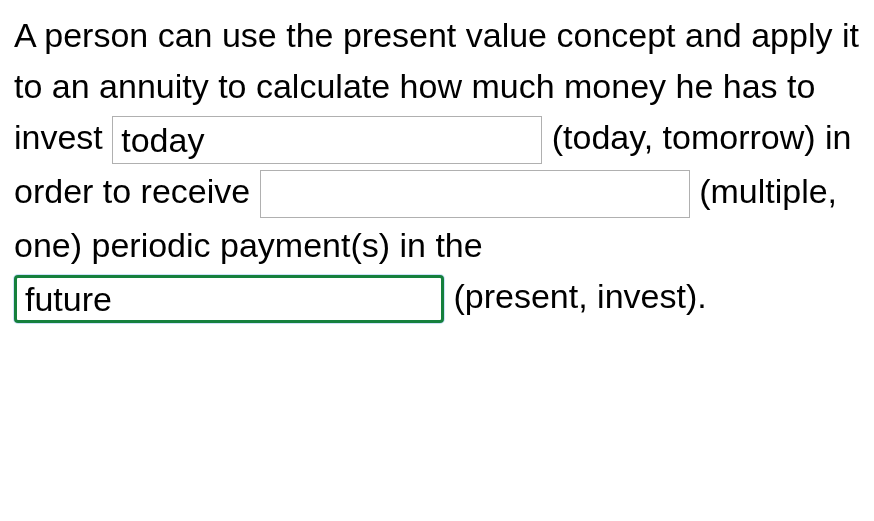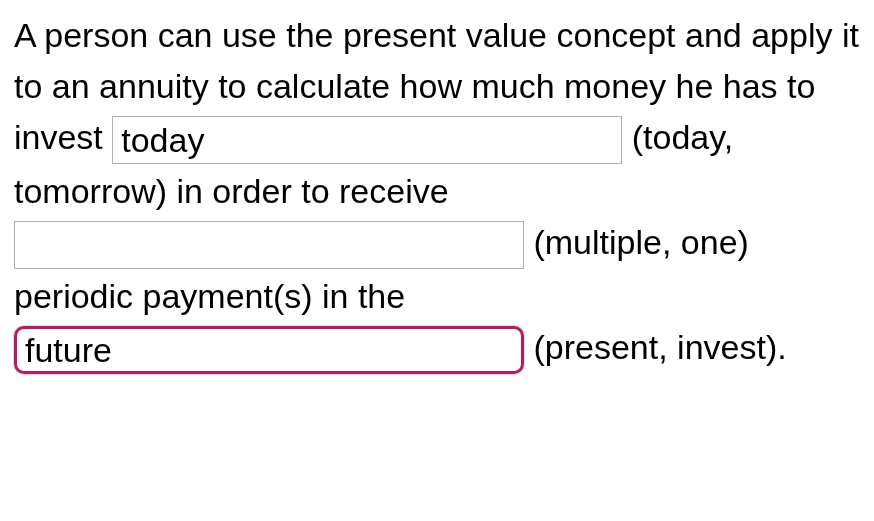--- a/index.html
+++ b/index.html
@@ -28,7 +28,7 @@
       font-family: inherit;
       font-size: 34px;
       padding: 2px 8px;
-      width: 510px;
+      width: 430px;
       height: 48px;
       vertical-align: middle;
       background: #fff;

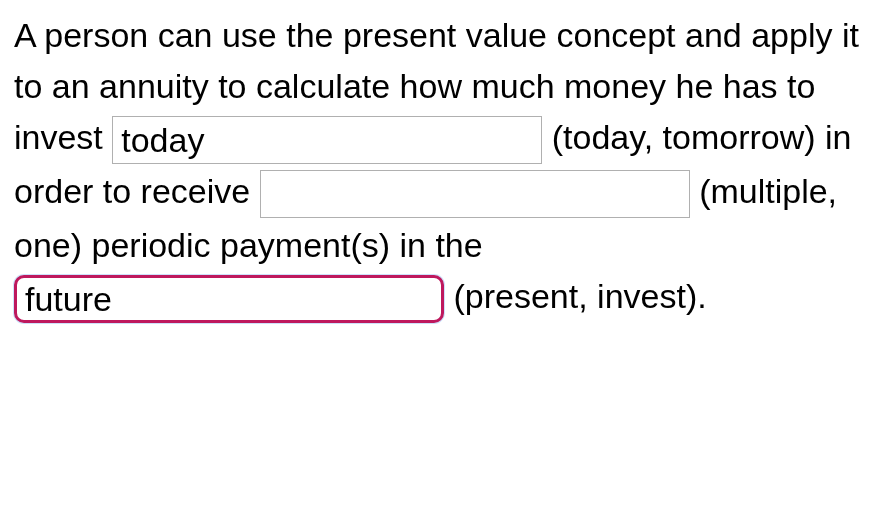--- a/index.html
+++ b/index.html
@@ -37,8 +37,8 @@
       margin: 2px 0;
     }
     .input-field.focused {
-      border: 3px solid #be185d;
-      border-radius: 10px;
+      border: 3px solid #15803d;
+      border-radius: 4px;
       box-shadow: 0 0 0 1px rgba(91,155,240,0.3);
     }
   </style>

